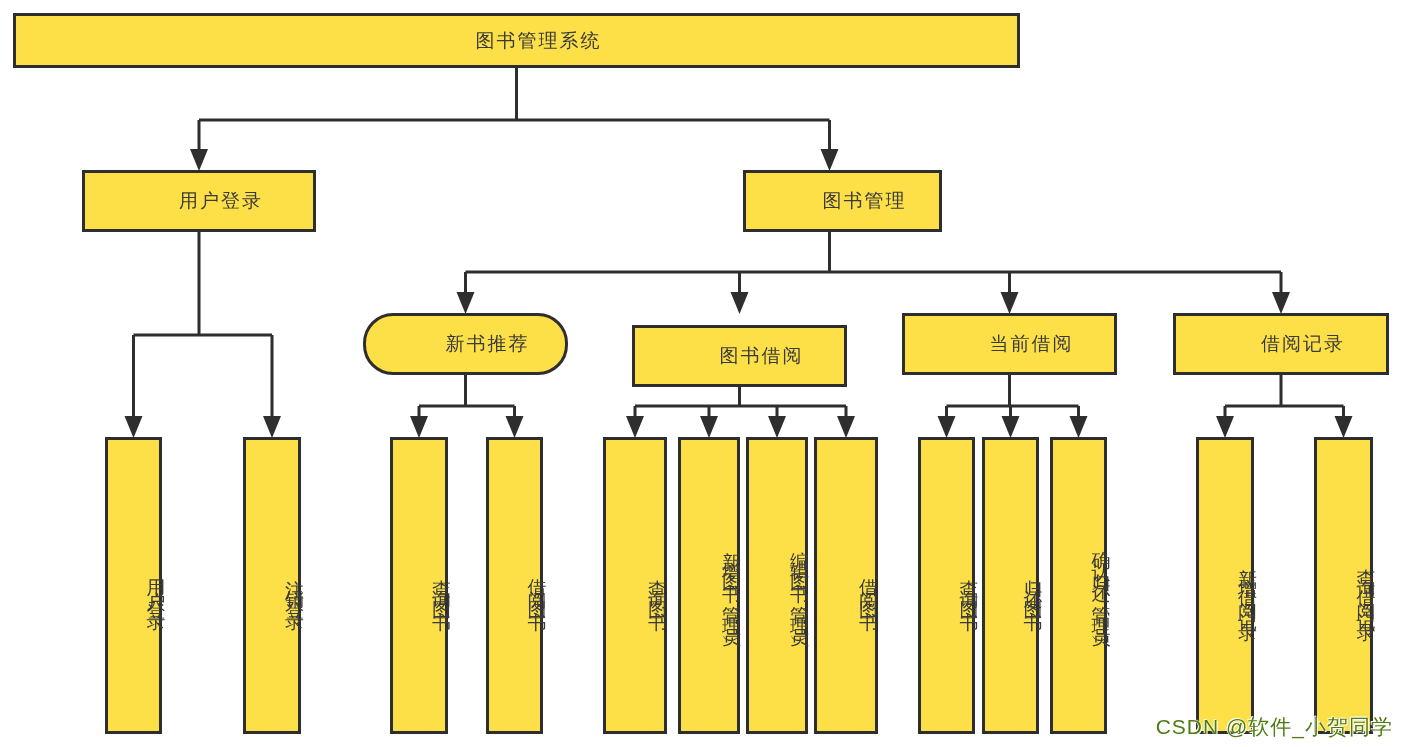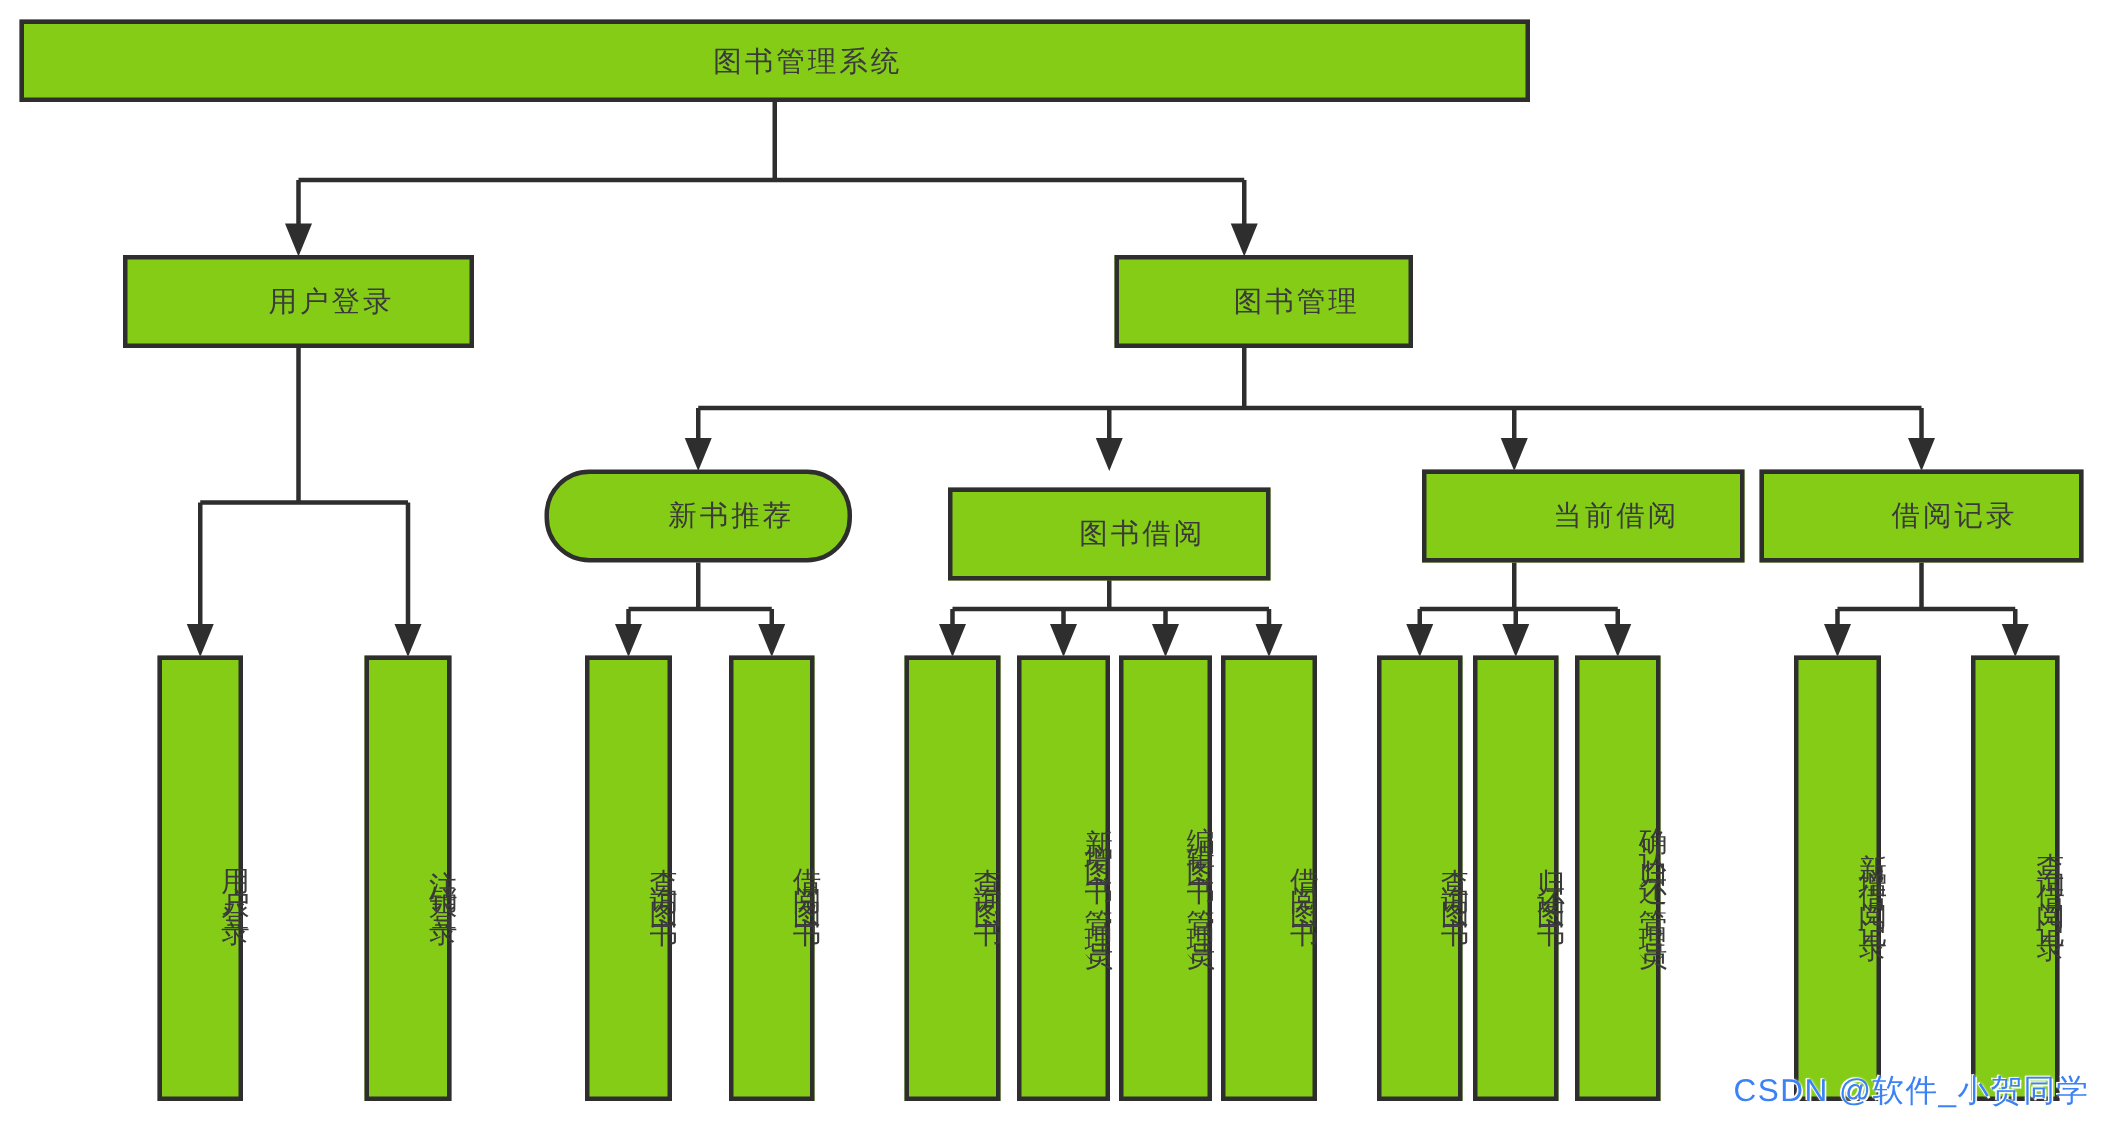--- a/index.html
+++ b/index.html
@@ -27,7 +27,7 @@
     position: absolute;
     box-sizing: border-box;
     border: 3px solid #2e2e2e;
-    background: #84cc16;
+    background: #fde047;
     display: flex;
     align-items: center;
     justify-content: center;

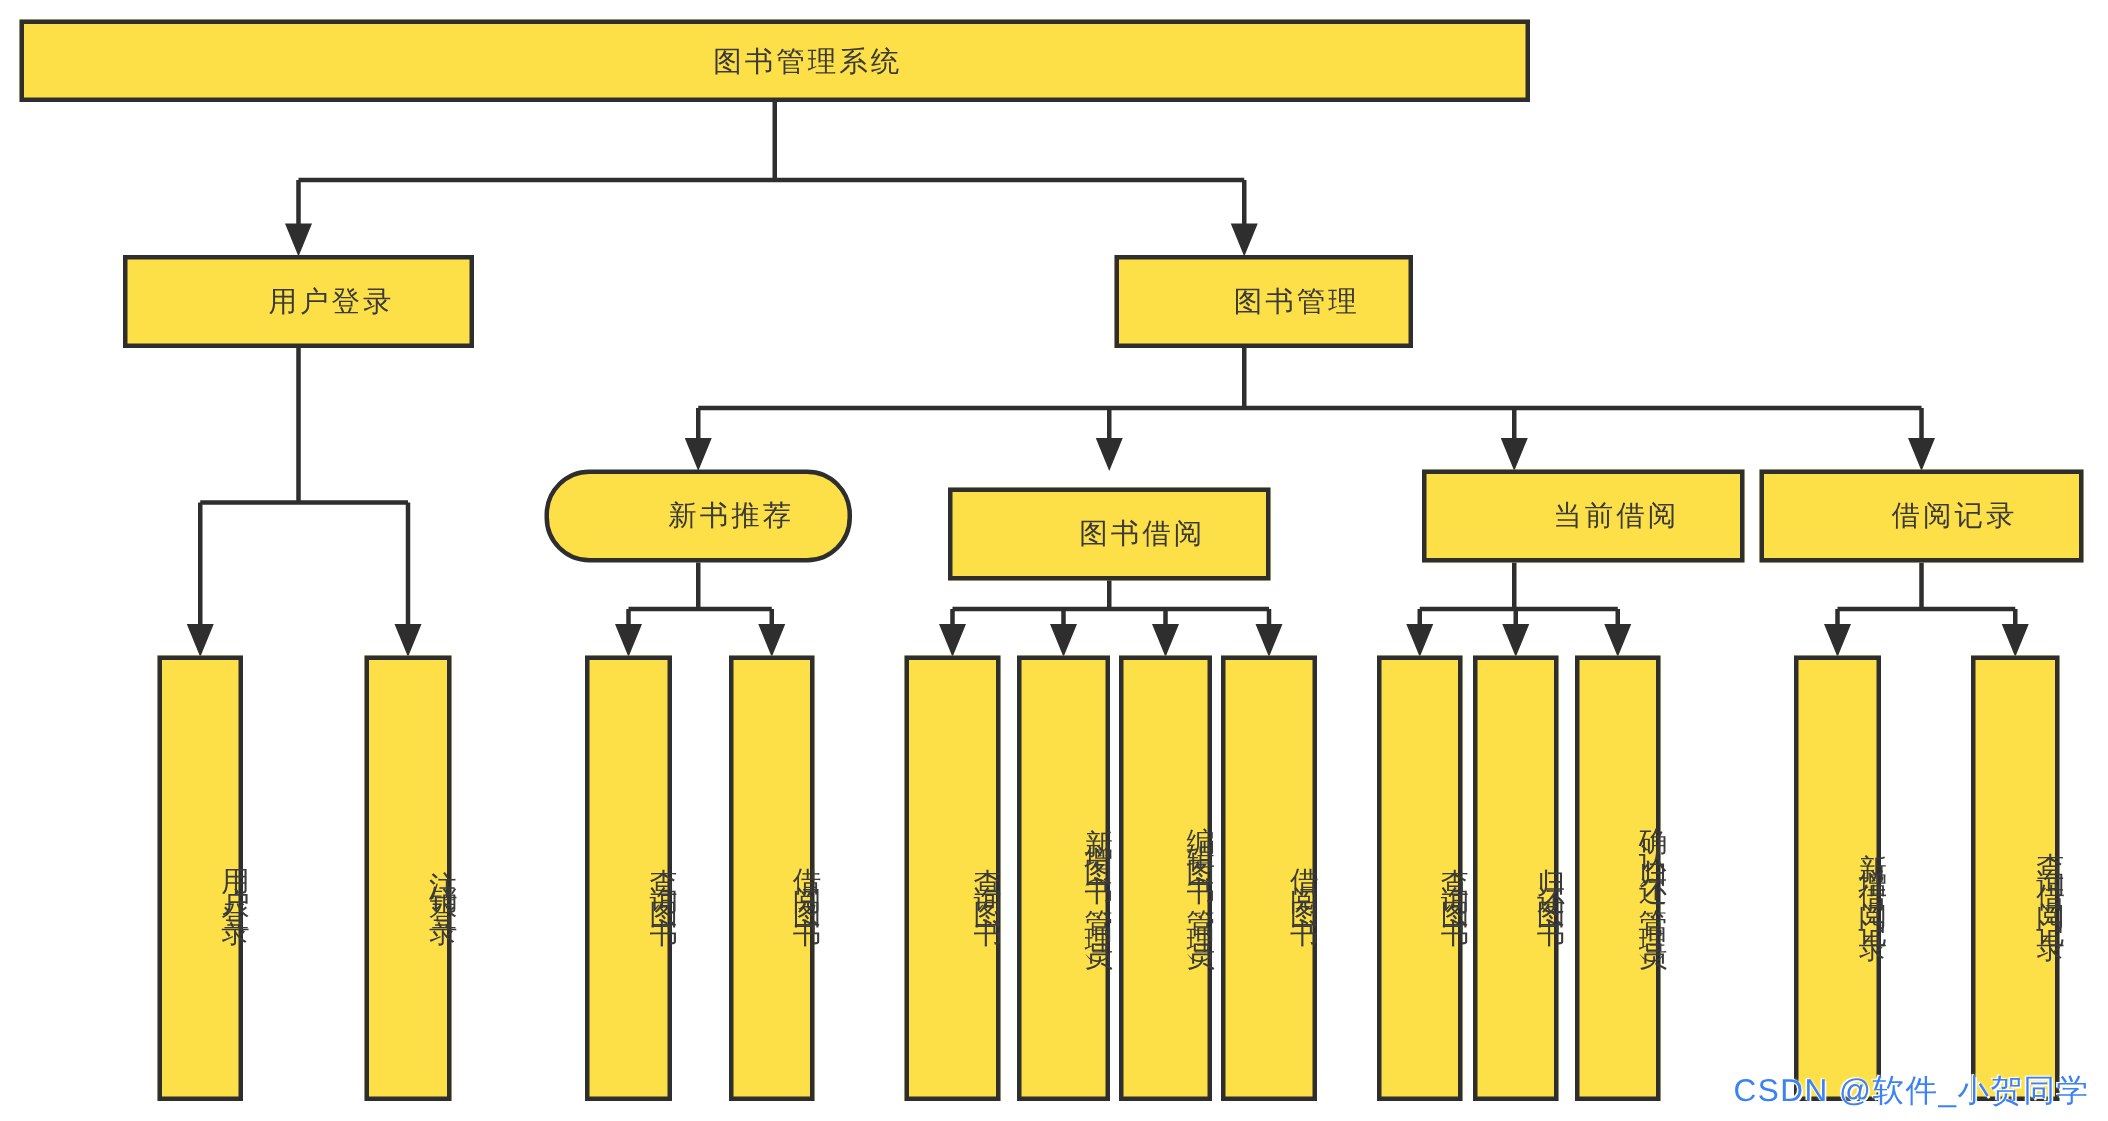--- a/index.html
+++ b/index.html
@@ -119,7 +119,7 @@
       <div class="node horiz" style="left: 632px; top: 325px; width: 215px; height: 62px;">
         <span class="node-label">图书借阅</span>
       </div>
-      <div class="node horiz" style="left: 902px; top: 313px; width: 215px; height: 62px; margin-left: 46px;">
+      <div class="node horiz" style="left: 902px; top: 313px; width: 215px; height: 62px;">
         <span class="node-label">当前借阅</span>
       </div>
       <div class="node horiz" style="left: 1173px; top: 313px; width: 216px; height: 62px; justify-content: center;">

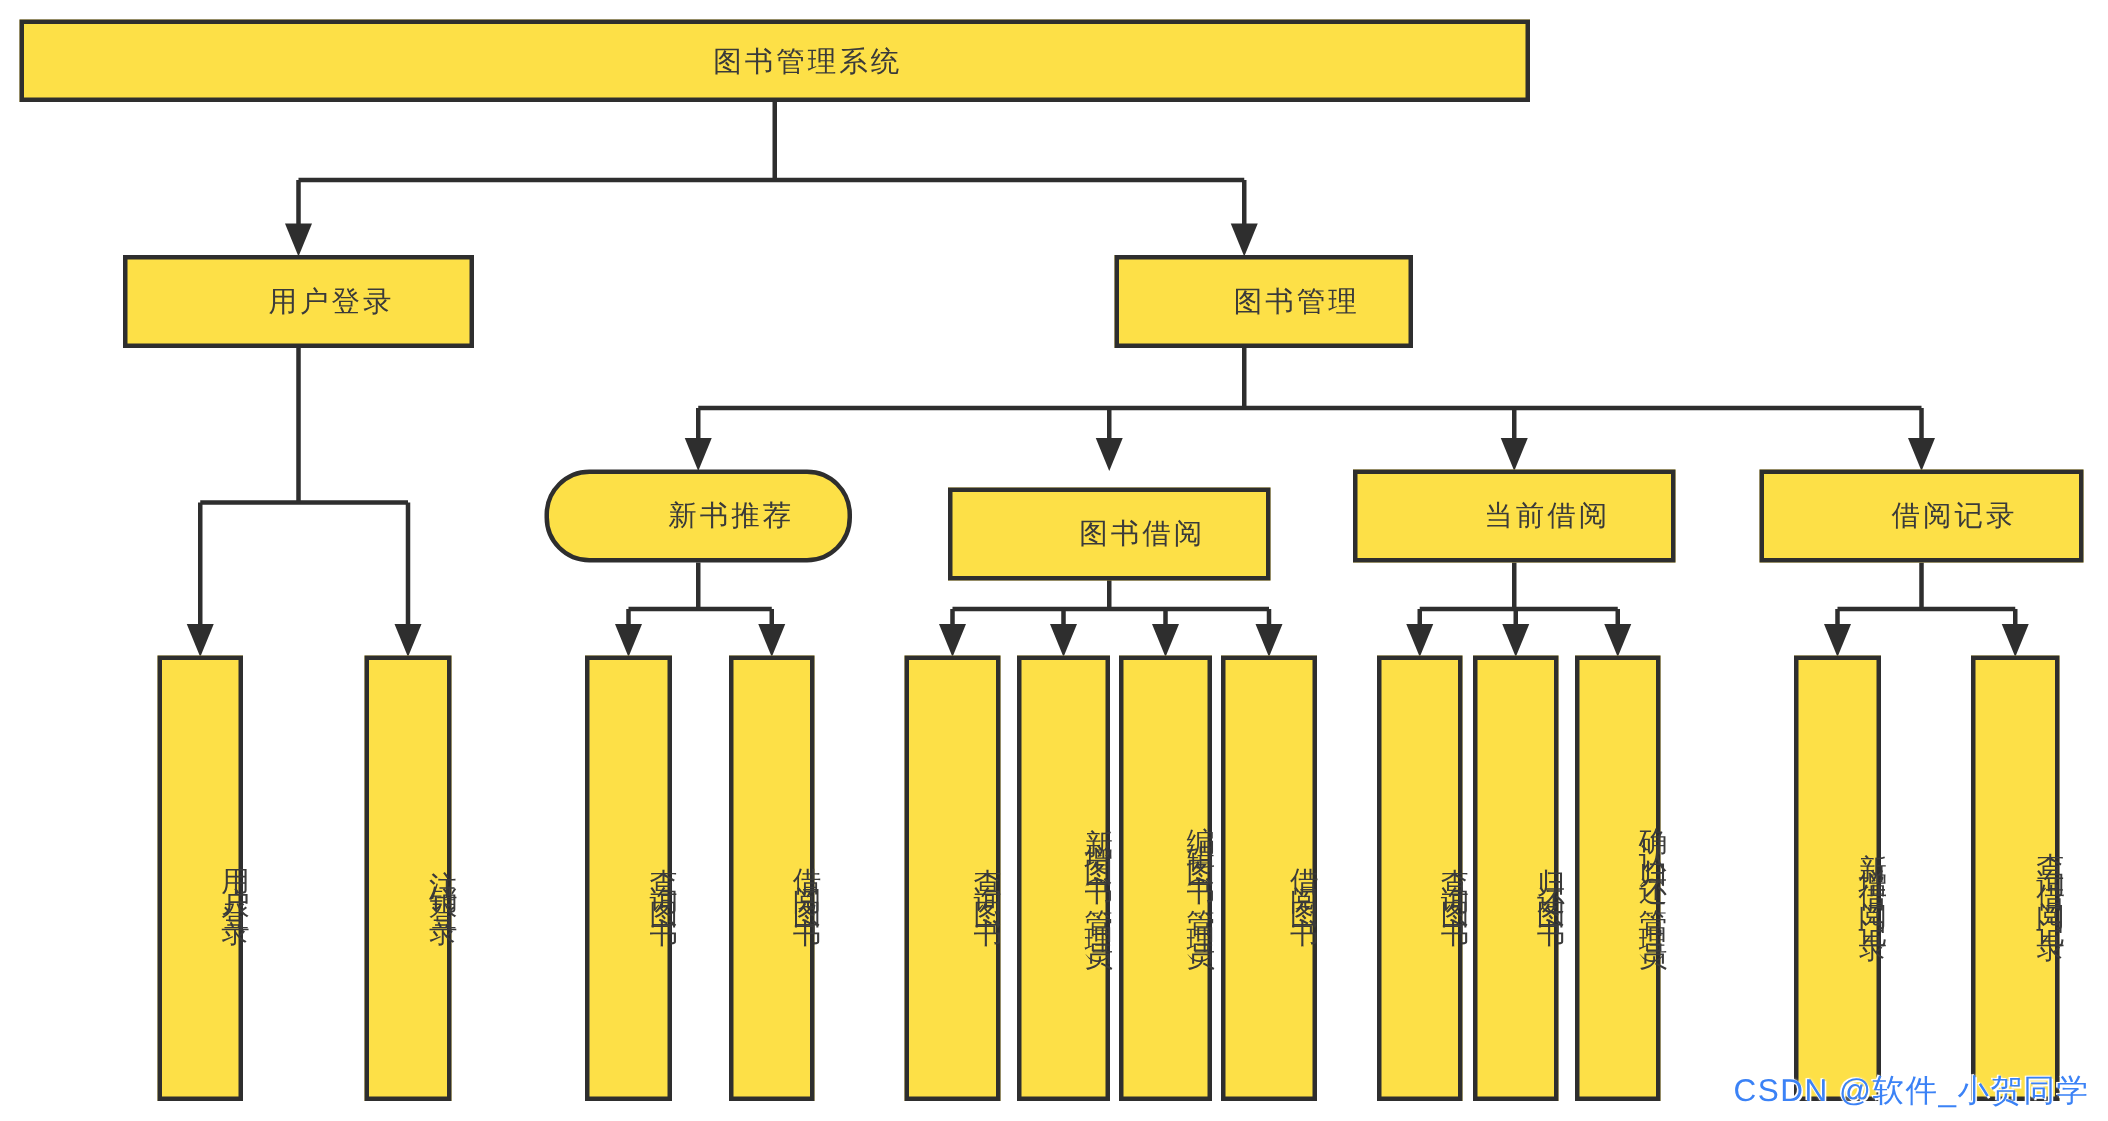--- a/index.html
+++ b/index.html
@@ -50,7 +50,7 @@
     right: 12px;
     bottom: 6px;
     font-size: 21px;
-    color: #3b82f6;
+    color: #4d7c0f;
     letter-spacing: 1px;
     text-shadow: 0 0 2px #ffffff, 1px 1px 0 #ffffff, -1px -1px 0 #ffffff;
     z-index: 5;

